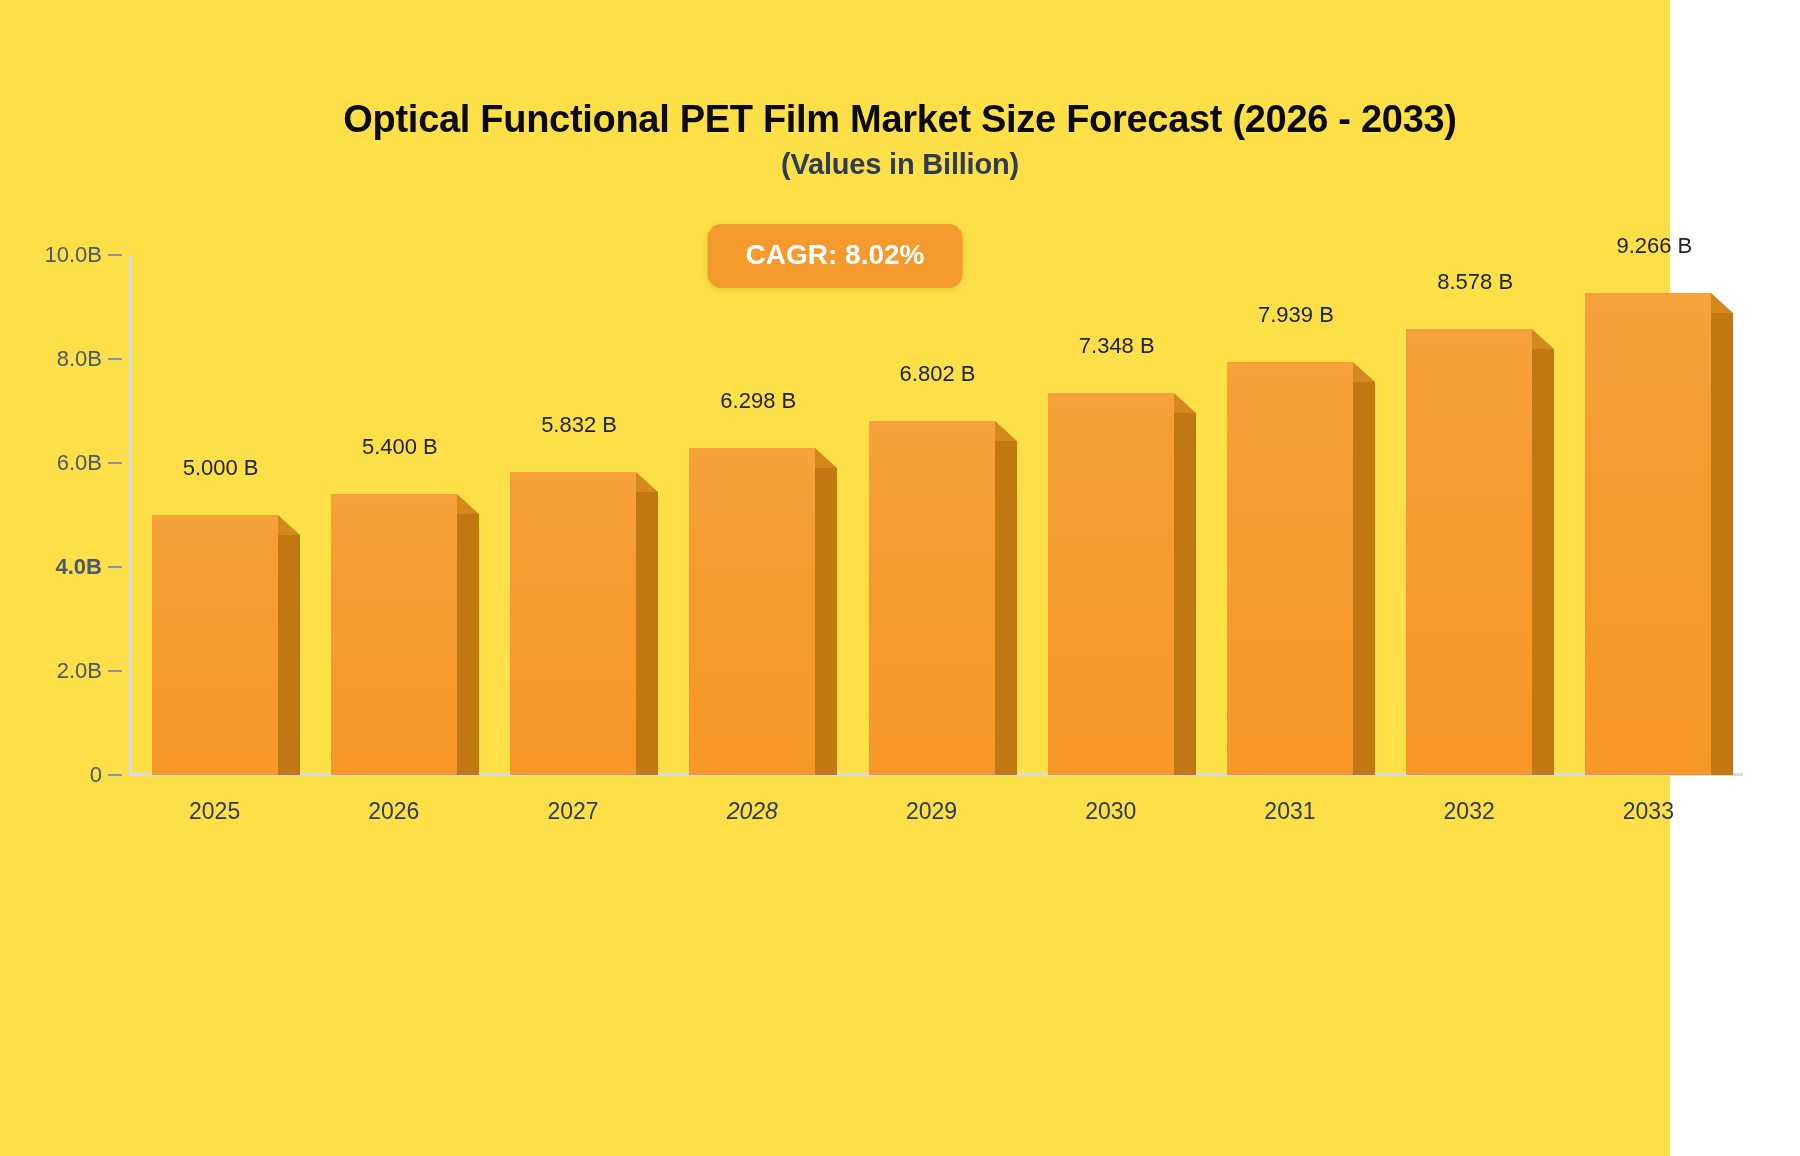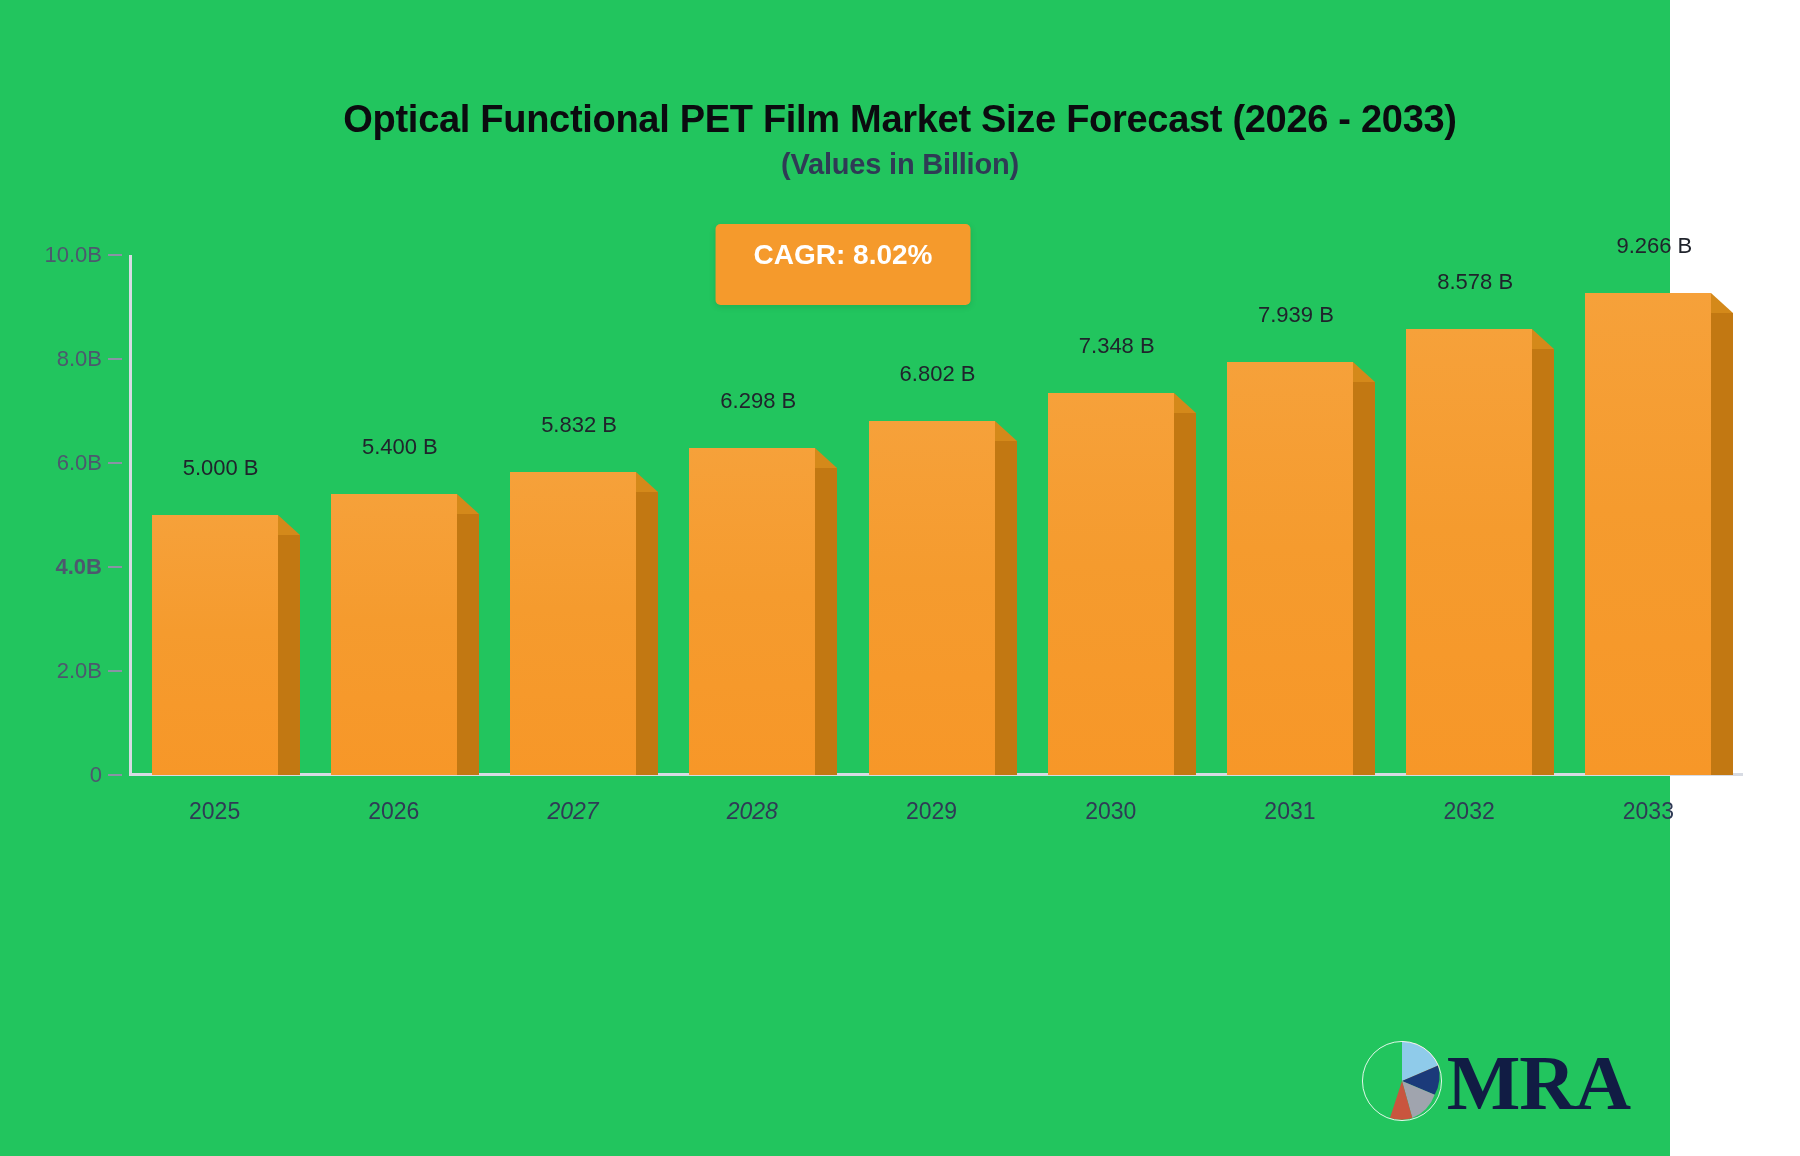--- a/index.html
+++ b/index.html
@@ -14,7 +14,7 @@
     position: relative;
     width: 1670px;
     height: 1156px;
-    background: #22c55e;
+    background: #fde047;
   }
 
   

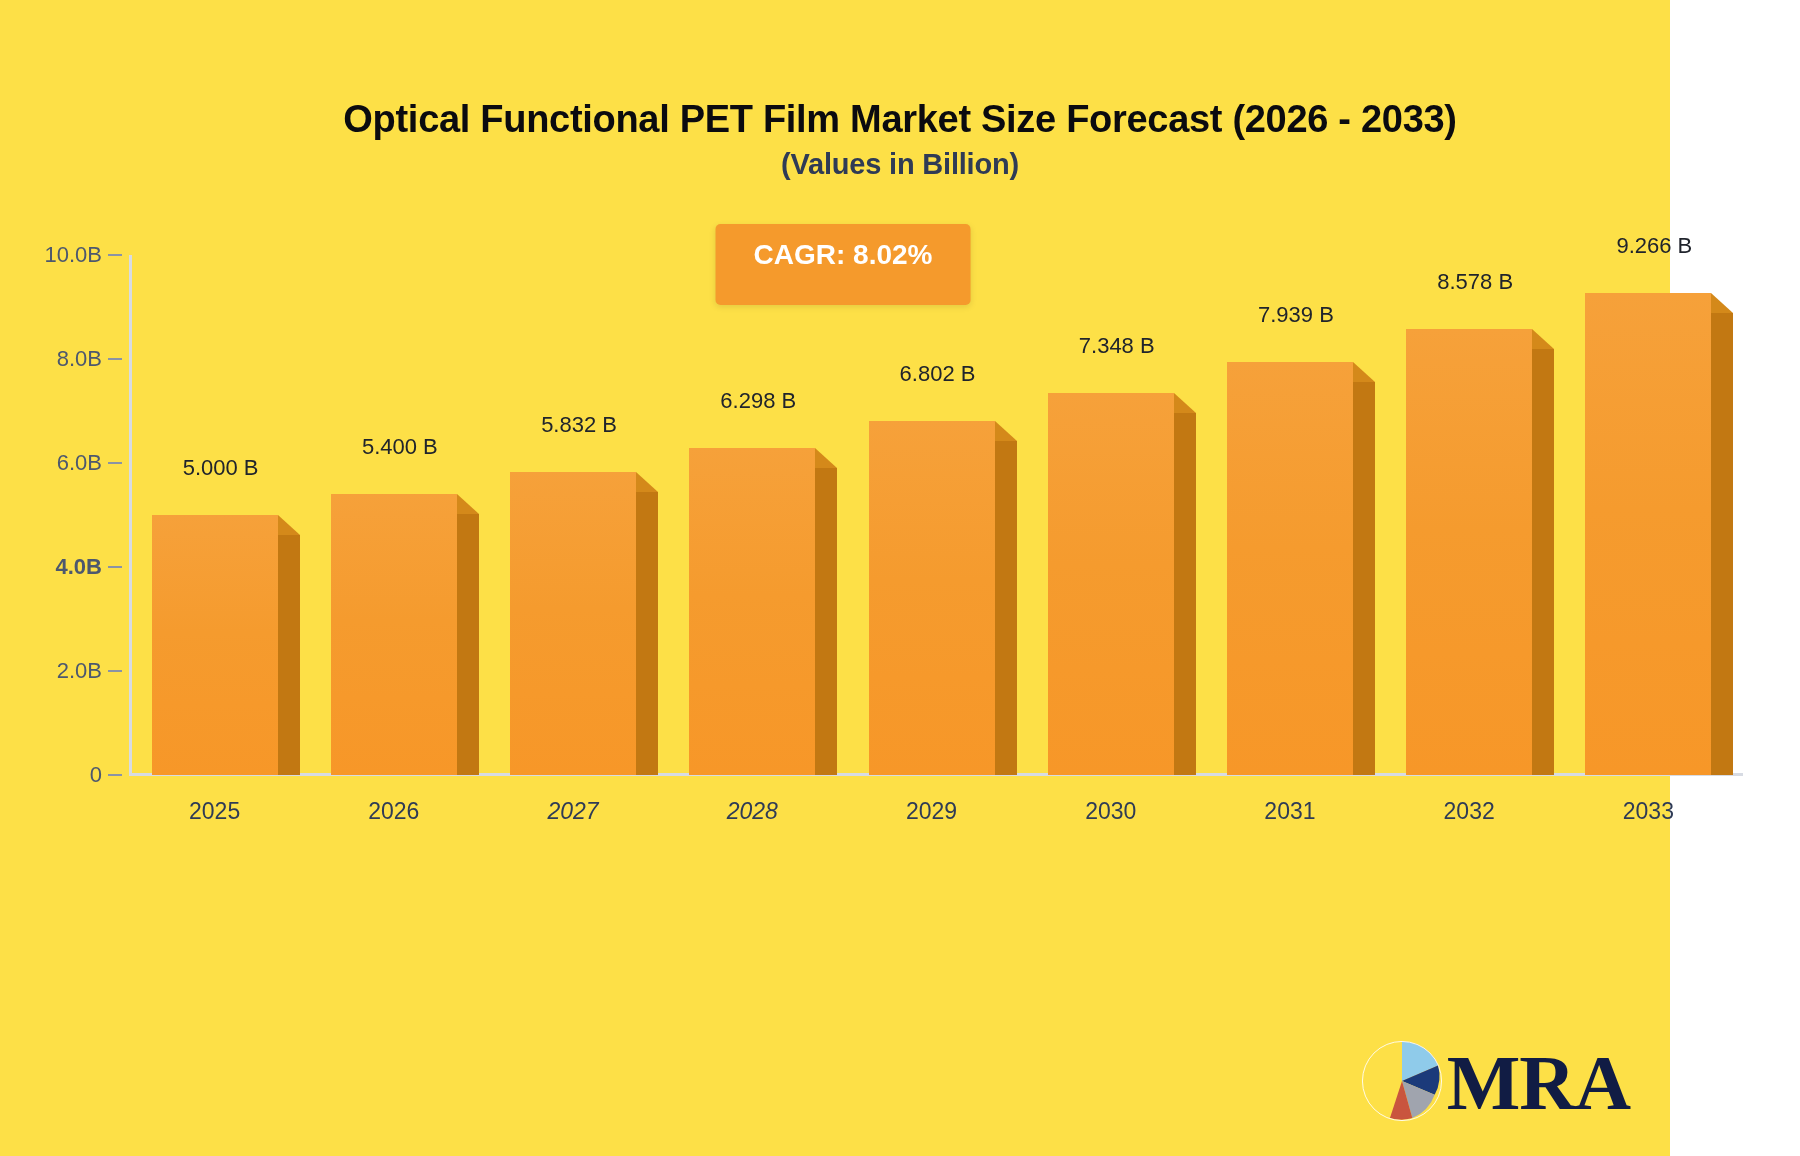--- a/index.html
+++ b/index.html
@@ -52,11 +52,10 @@
     color: #ffffff;
     font-size: 28px;
     font-weight: 700;
-    padding: 15px 38px 34px 38px;
-    border-radius: 5px;
+    padding: 15px 38px 17px 38px;
+    border-radius: 14px;
     box-shadow: 0 2px 6px rgba(0,0,0,0.10);
     white-space: nowrap;
-    margin-left: 8px;
   }
 
   

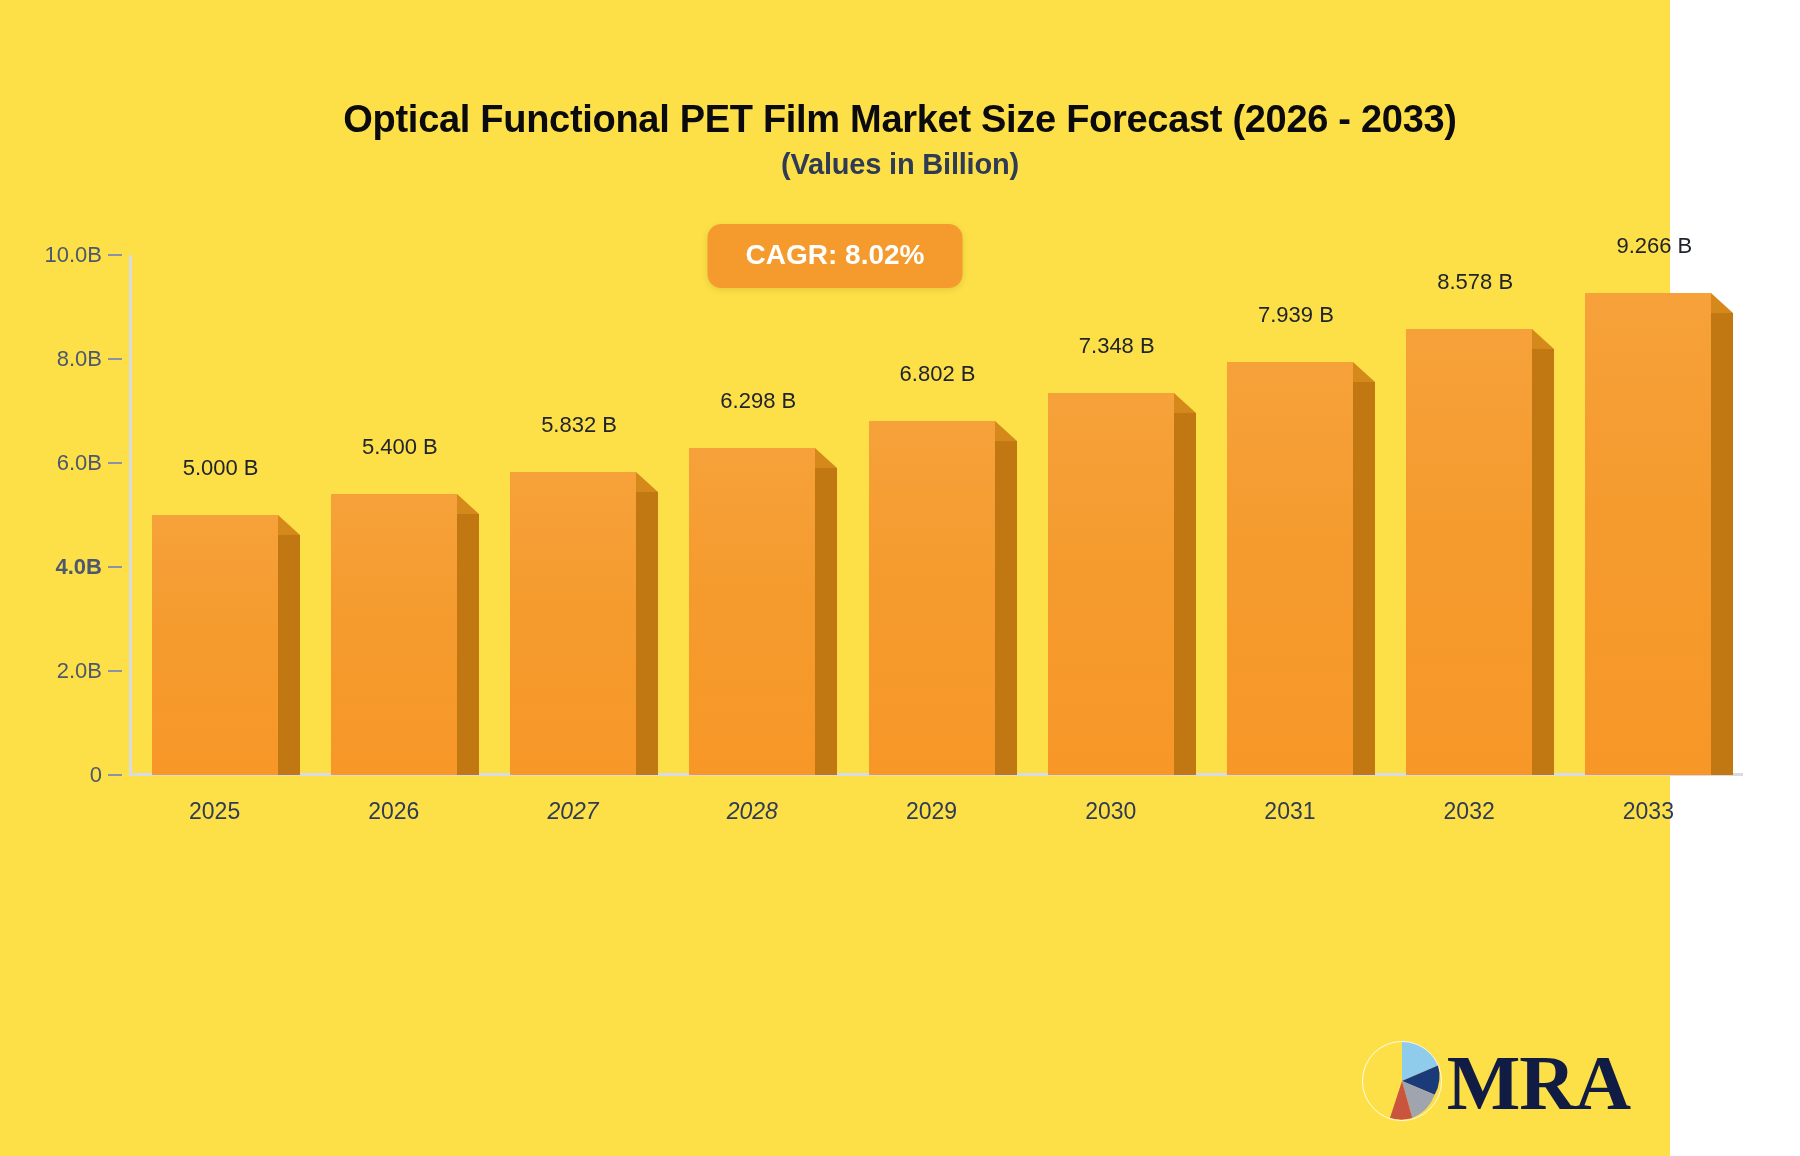--- a/index.html
+++ b/index.html
@@ -231,7 +231,7 @@
   <div id="xticks">
       <div class="xtick-label" style="left: 114.611px;">2025</div>
       <div class="xtick-label" style="left: 293.833px; text-align: center;">2026</div>
-      <div class="xtick-label" style="left: 473.056px; font-style: italic;">2027</div>
+      <div class="xtick-label" style="left: 473.056px;">2027</div>
       <div class="xtick-label" style="left: 652.278px; font-style: italic;">2028</div>
       <div class="xtick-label" style="left: 831.5px;">2029</div>
       <div class="xtick-label" style="left: 1010.72px;">2030</div>

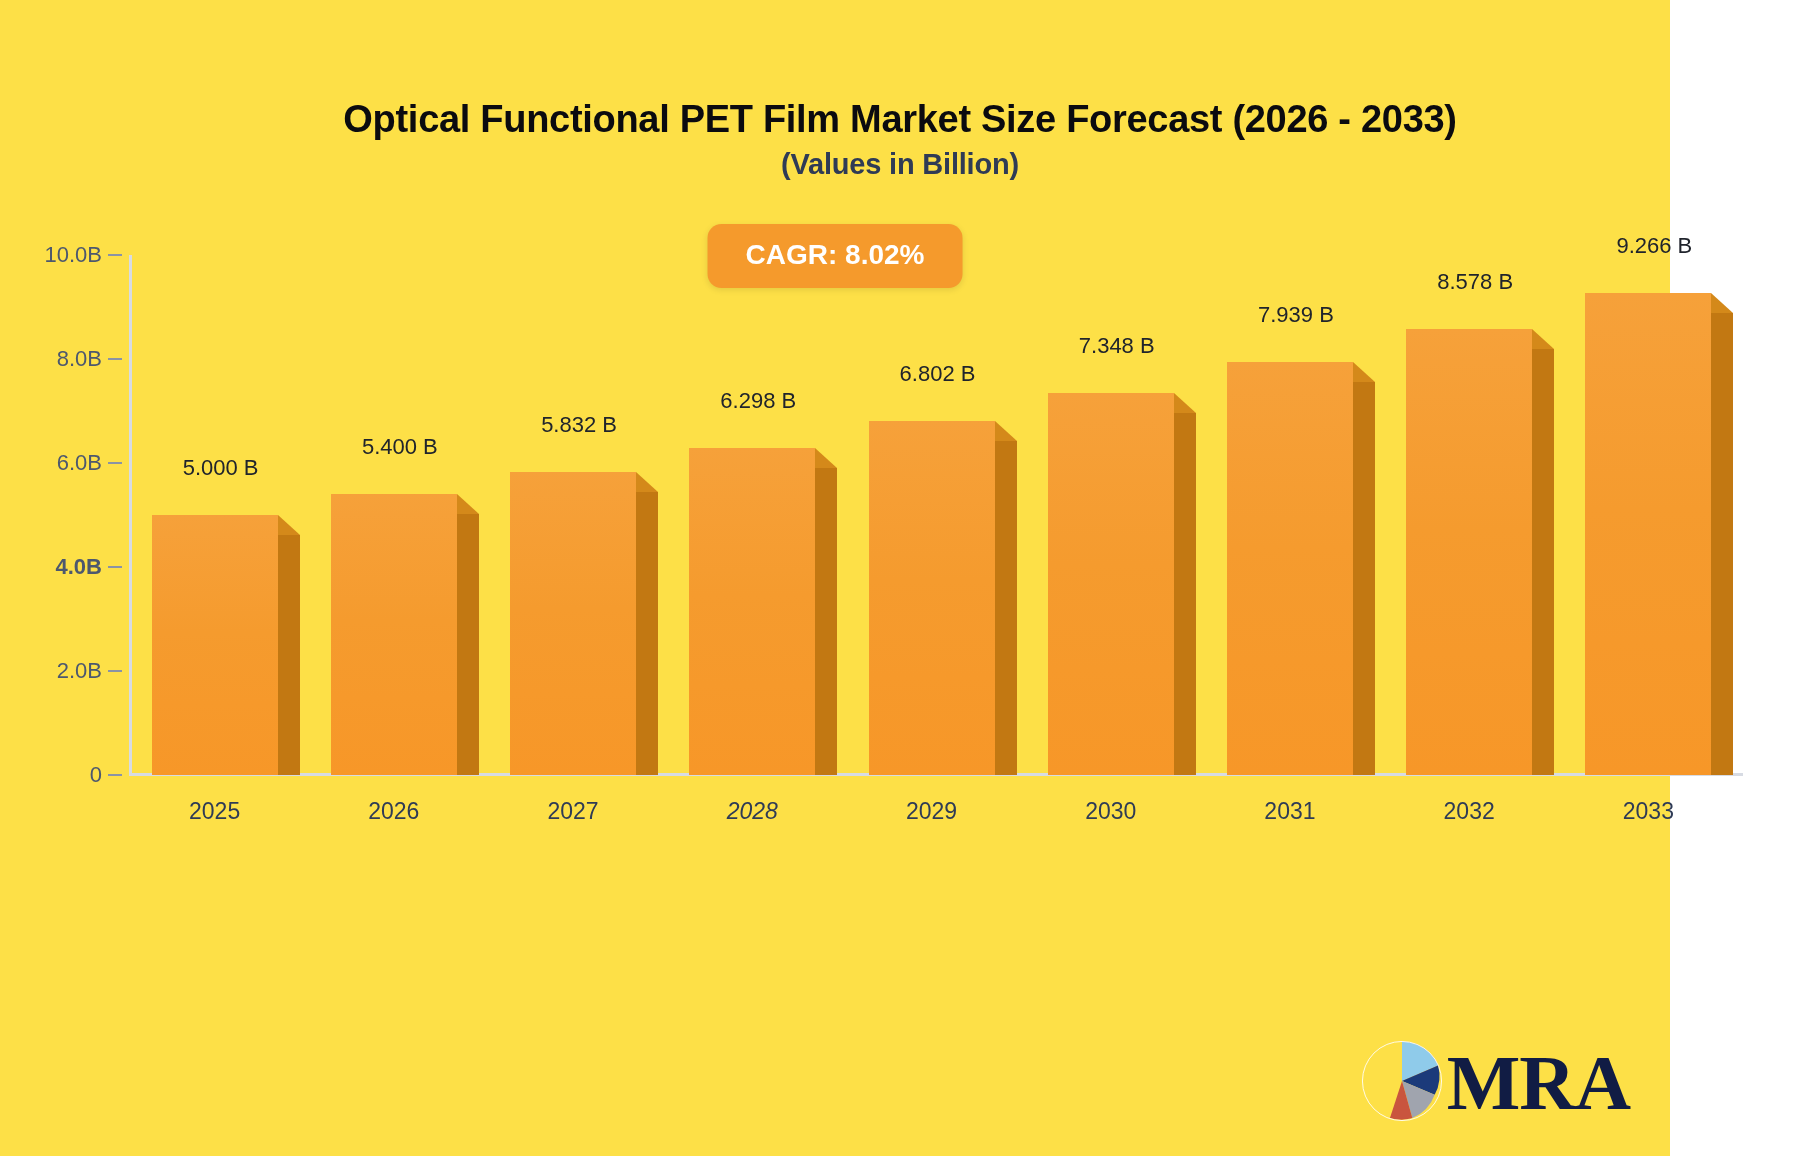--- a/index.html
+++ b/index.html
@@ -240,20 +240,6 @@
       <div class="xtick-label" style="left: 1548.39px;">2033</div>
     </div>
 
-  <div class="logo">
-    <span>
-      <svg width="86" height="86" viewBox="0 0 100 100" aria-hidden="true">
-        <path d="M50 50 L50 4 A46 46 0 1 0 50 96 A46 46 0 0 1 50 4 Z" fill="#F5A02E"></path>
-        <path d="M50 50 L50 4 A46 46 0 0 1 93 34 Z" fill="#F5A02E"></path>
-        <path d="M50 50 L50 4 A46 46 0 0 1 92 32 L50 50 Z" fill="#8FCBEA"></path>
-        <path d="M50 50 L92 32 A46 46 0 0 1 88 66 Z" fill="#1B3A7A"></path>
-        <path d="M50 50 L88 66 A46 46 0 0 1 62 93 Z" fill="#A0A4AE"></path>
-        <path d="M50 50 L62 93 A46 46 0 0 1 36 93 Z" fill="#C9553E"></path>
-        <circle cx="50" cy="50" r="46" fill="none" stroke="#ffffff" stroke-width="1"></circle>
-      </svg>
-    </span>
-    <span class="logo-text">MRA</span>
-  </div>
 
 <div class="bar-value" style="left: 90.6111px; top: 455px;">5.000 B</div>
     <div class="bar-value" style="left: 269.833px; top: 434.2px;">5.400 B</div>

